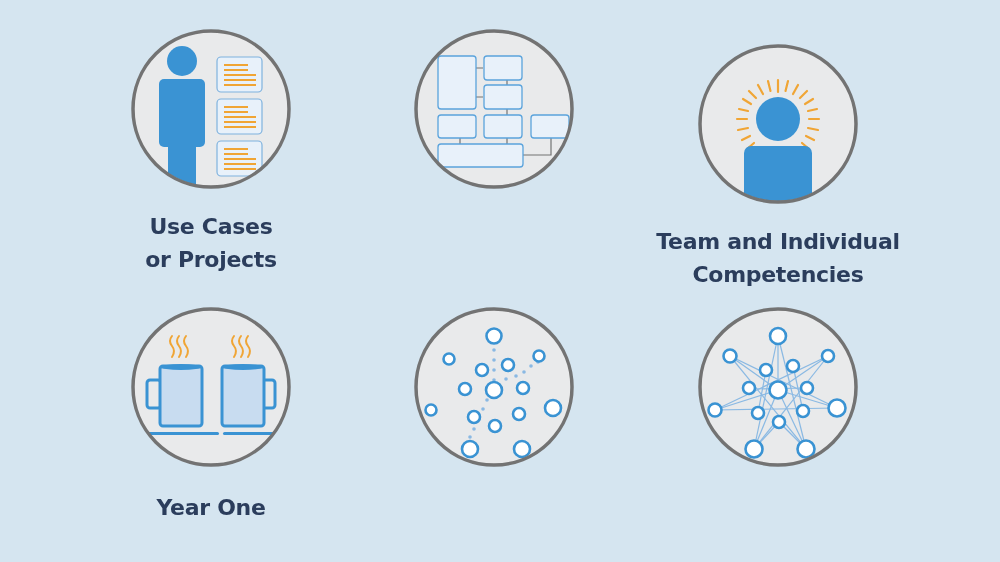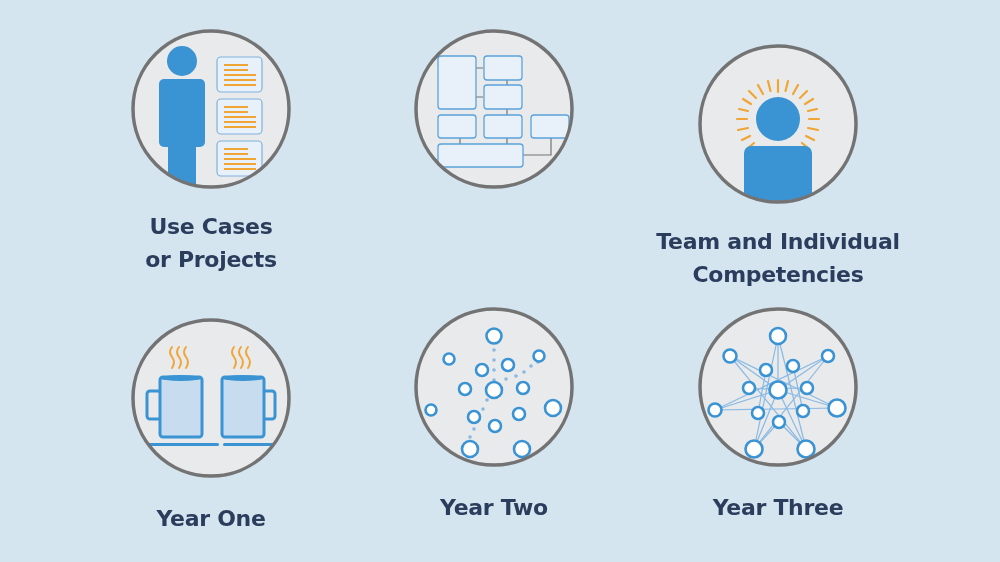--- a/index.html
+++ b/index.html
@@ -160,7 +160,7 @@
 Competencies</div>
   </div>
 
-  <div class="item" style="left:71px; top:317px;">
+  <div class="item" style="left:71px; top:306px;">
     <svg class="icon-circle" viewBox="0 0 162 162">
       <defs>
           <clipPath id="c4">

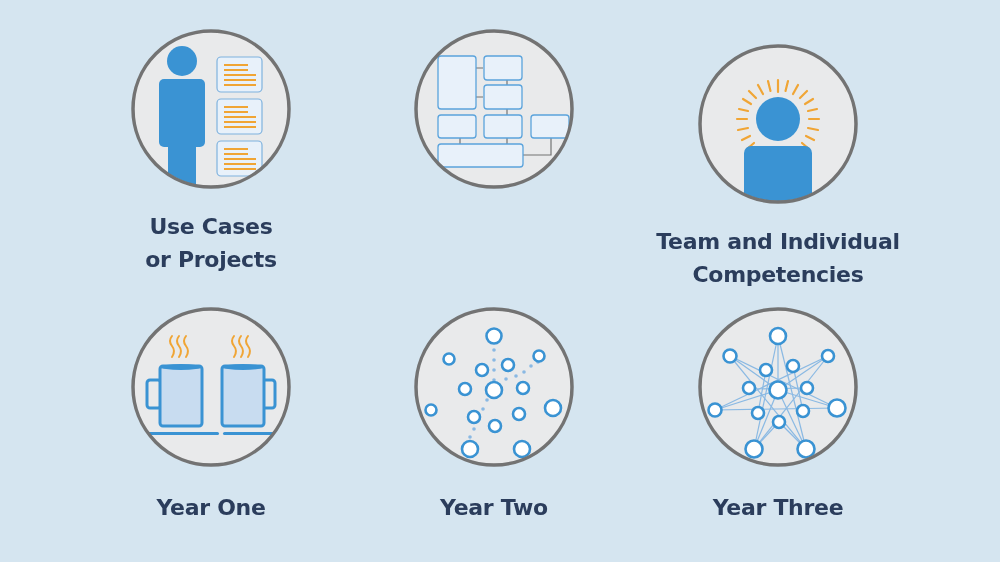--- a/index.html
+++ b/index.html
@@ -241,7 +241,6 @@
       </g>
       <circle cx="81" cy="81" r="78" fill="none" stroke="#737373" stroke-width="3.5"></circle>
     </svg>
-    <div class="label label-bottom">Year Two</div>
   </div>
 
   <div class="item" style="left:638px; top:306px;">

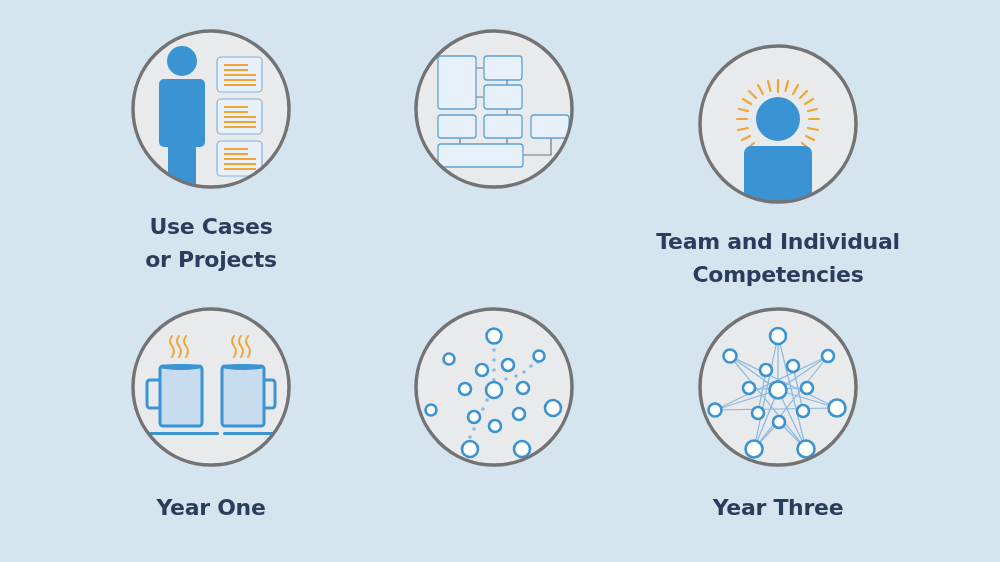--- a/index.html
+++ b/index.html
@@ -295,7 +295,6 @@
       </g>
       <circle cx="81" cy="81" r="78" fill="none" stroke="#737373" stroke-width="3.5"></circle>
     </svg>
-    <div class="label label-bottom">Year Three</div>
   </div>
 
 </div>

